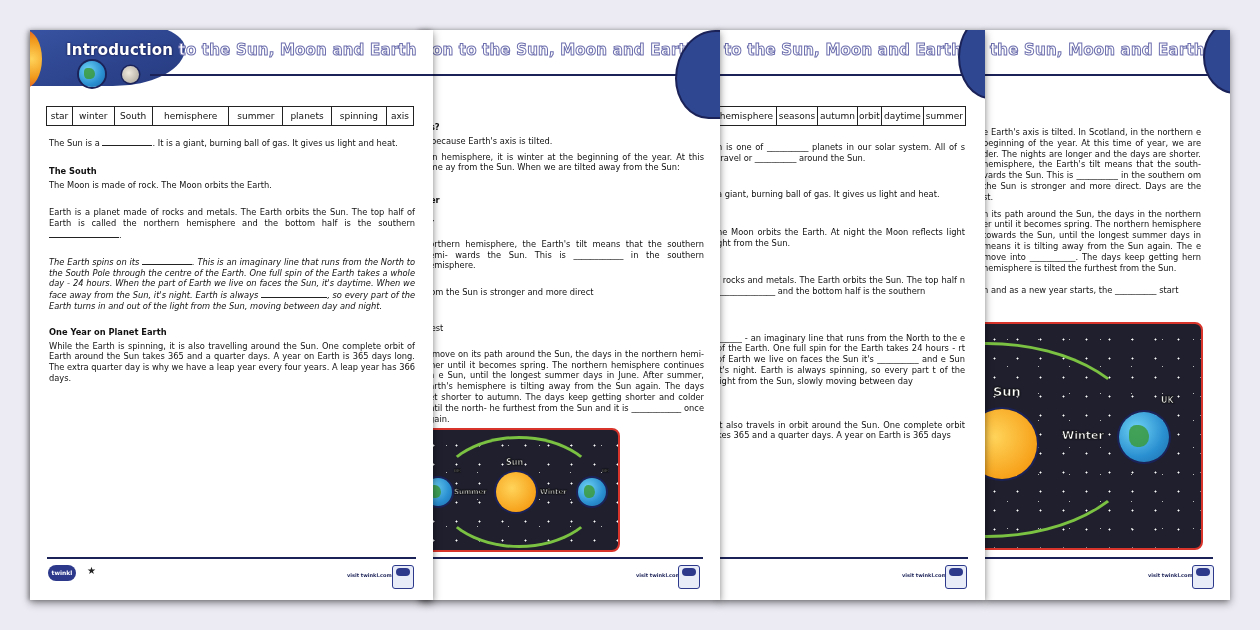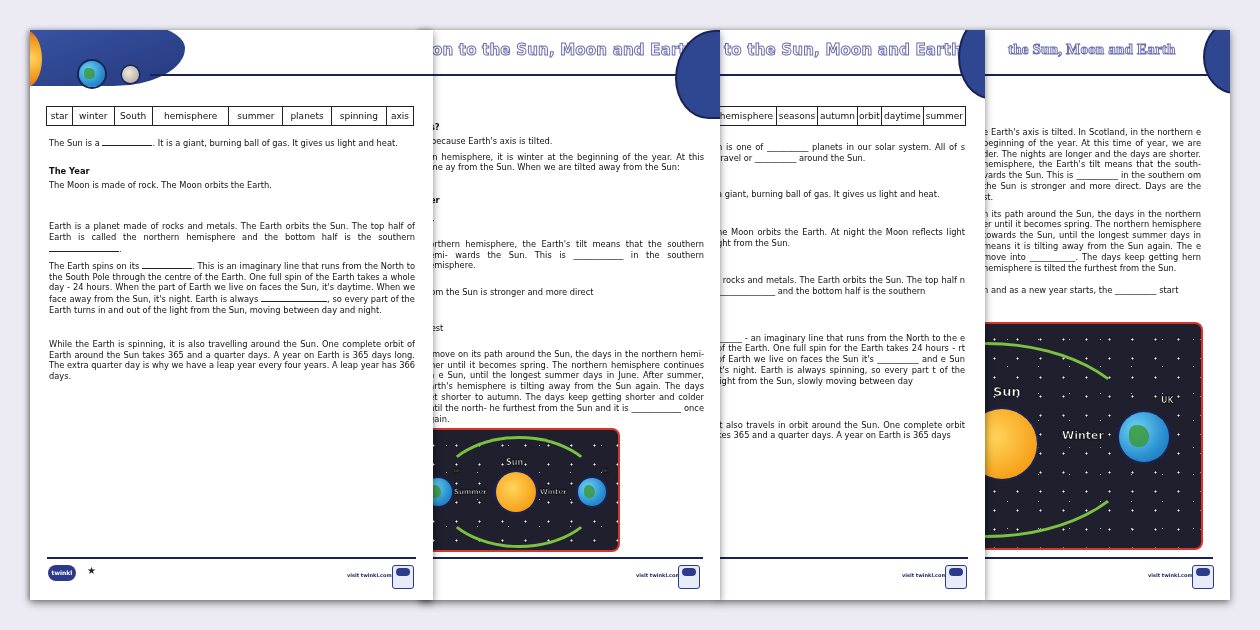--- a/index.html
+++ b/index.html
@@ -124,6 +124,7 @@
   <div style="position:absolute;left:-22px;top:0;width:34px;height:58px;border-radius:50%;background:radial-gradient(circle at 70% 50%,#ffd35a,#f19a1c 50%,#d9342b);"></div>
   <div class="earth" style="left:49px;top:31px;width:26px;height:26px;"></div>
   <div style="position:absolute;left:92px;top:36px;width:17px;height:17px;border-radius:50%;background:radial-gradient(circle at 40% 40%,#efe8dc,#a59f94);box-shadow:0 0 0 1.5px #1b2257;"></div>
+  <div class="title" style="left:36px;"><span class="solid">Introduction</span><span> to the Sun, Moon and Earth</span></div>
   <div class="title-rule" style="left:120px;"></div>
 
   <table class="wordbank" style="left:16px;top:76px;width:368px;">

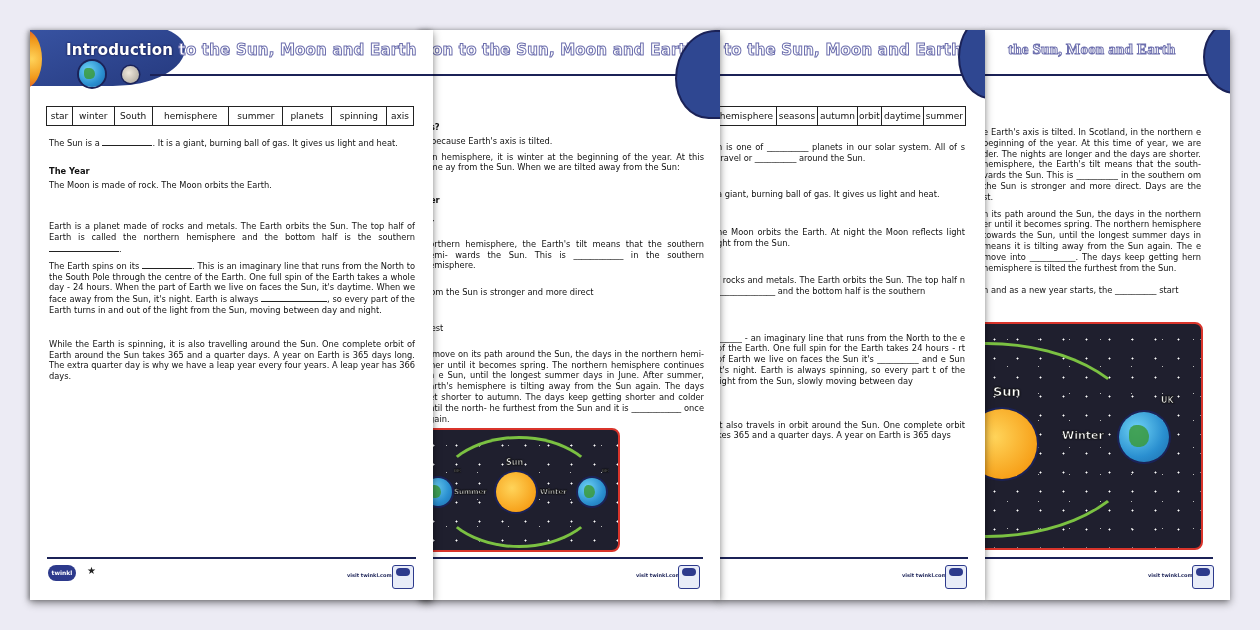--- a/index.html
+++ b/index.html
@@ -38,7 +38,7 @@
 <body>
 
 <div class="page p4">
-  <div class="title" style="left:23px;font-family:Liberation Serif, serif;">the Sun, Moon and Earth</div>
+  <div class="title" style="left:5px;">the Sun, Moon and Earth</div>
   <div class="title-rule"></div>
   <div class="blob" style="left:218px;top:-10px;width:60px;height:70px;border-radius:50% 0 0 50%;"></div>
   <div class="txt" style="left:-2px;top:97px;width:218px;">

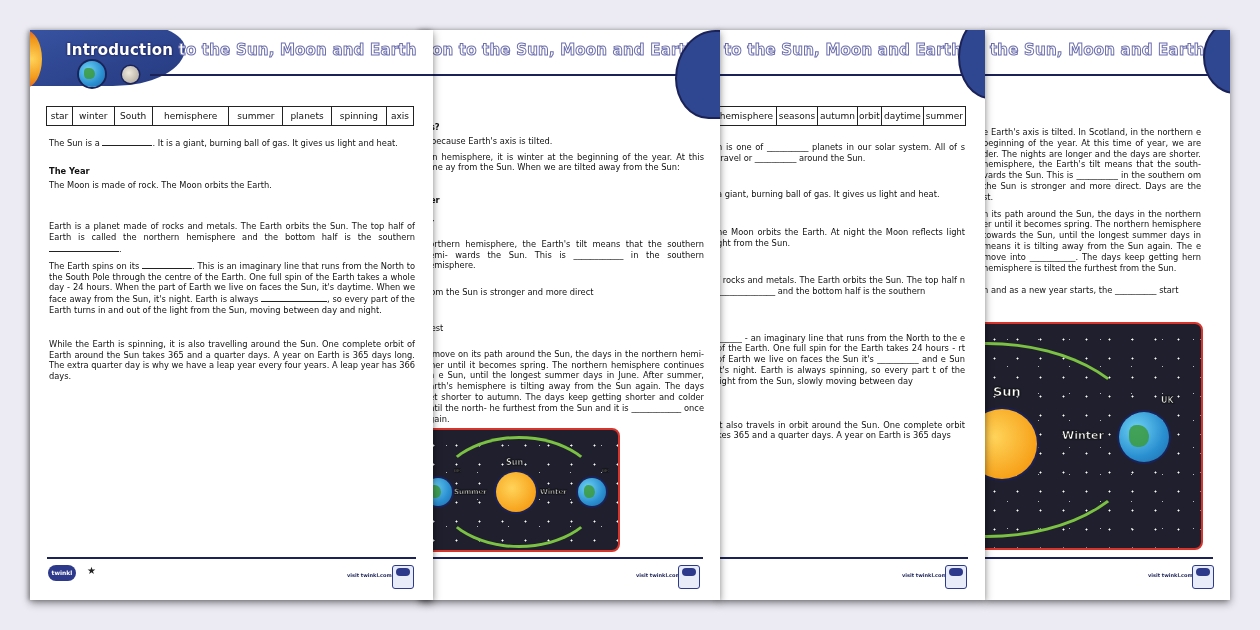--- a/index.html
+++ b/index.html
@@ -147,7 +147,7 @@
       <span>The Sun is a</span>
       <span class="blank" style="width:50px;"></span><span>. It is a giant, burning ball of gas. It gives us light and heat.</span>
     </p>
-    <h4>The Year</h4>
+    <h4>The South</h4>
     <p style="margin-bottom:31px;">The Moon is made of rock. The Moon orbits the Earth.</p>
     <p style="margin-bottom:5px;">
       <span>Earth is a planet made of rocks and metals. The Earth orbits the Sun. The top half of Earth is called the northern hemisphere and the bottom half is the southern</span>

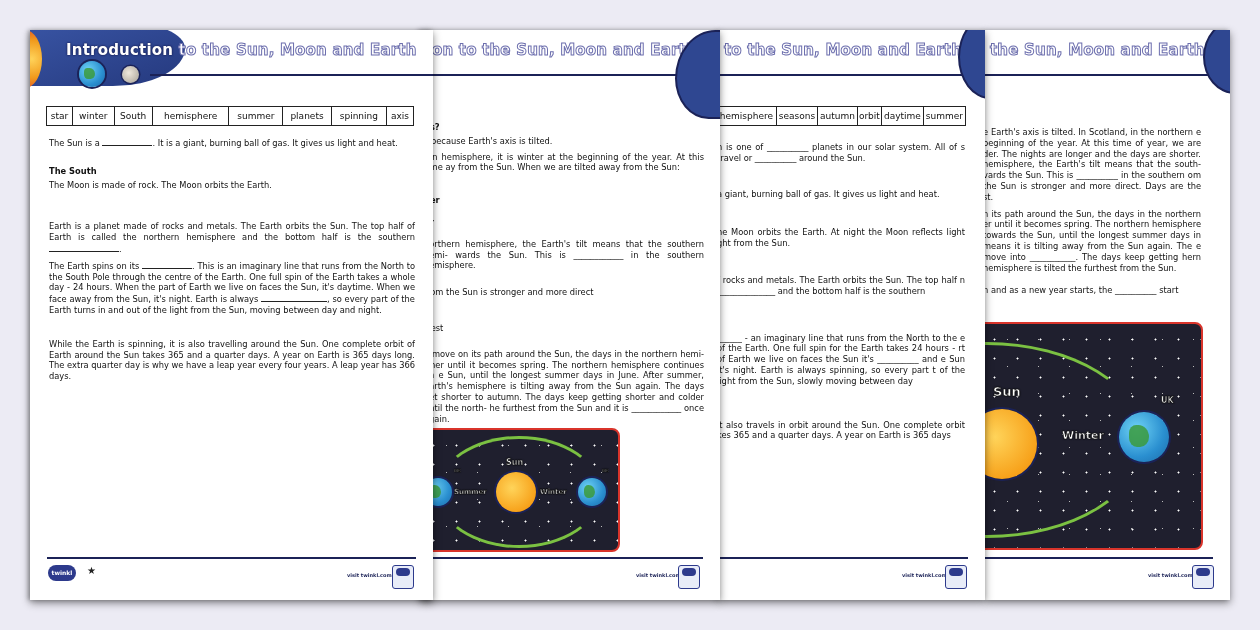--- a/index.html
+++ b/index.html
@@ -148,7 +148,7 @@
       <span class="blank" style="width:50px;"></span><span>. It is a giant, burning ball of gas. It gives us light and heat.</span>
     </p>
     <h4>The South</h4>
-    <p style="margin-bottom:31px;">The Moon is made of rock. The Moon orbits the Earth.</p>
+    <p style="margin-bottom:17px;">The Moon is made of rock. The Moon orbits the Earth.</p>
     <p style="margin-bottom:5px;">
       <span>Earth is a planet made of rocks and metals. The Earth orbits the Sun. The top half of Earth is called the northern hemisphere and the bottom half is the southern</span>
       <span class="blank" style="width:70px;"></span><span>.</span>

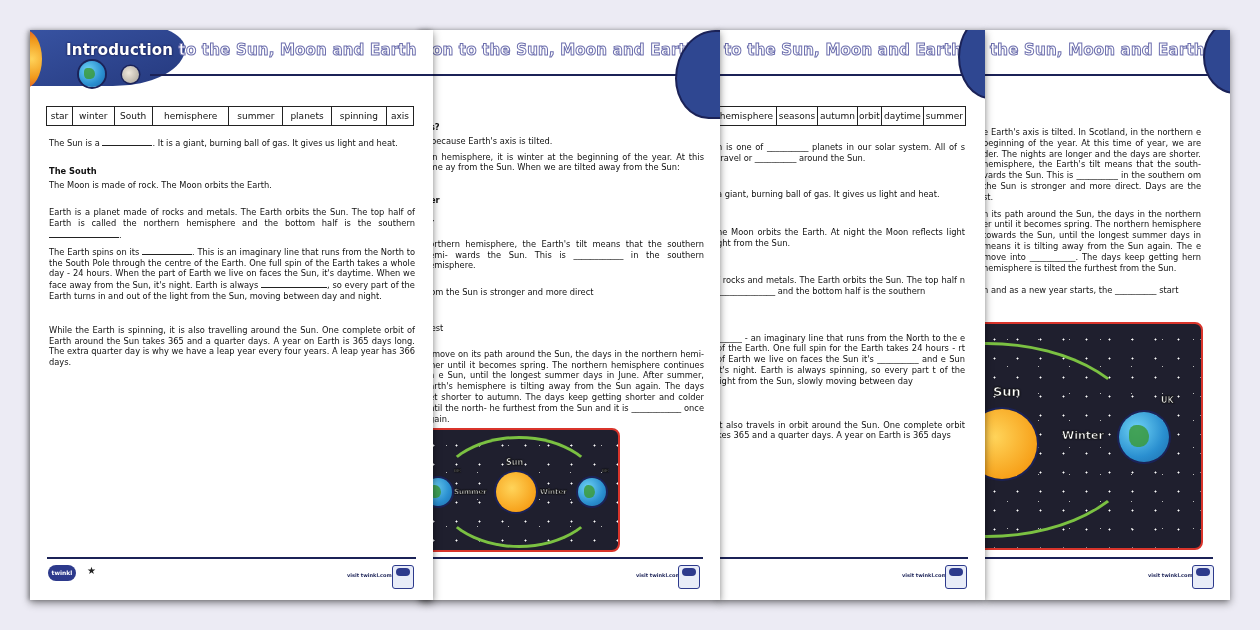--- a/index.html
+++ b/index.html
@@ -149,7 +149,7 @@
     </p>
     <h4>The South</h4>
     <p style="margin-bottom:17px;">The Moon is made of rock. The Moon orbits the Earth.</p>
-    <p style="margin-bottom:5px;">
+    <p style="margin-bottom:15px;">
       <span>Earth is a planet made of rocks and metals. The Earth orbits the Sun. The top half of Earth is called the northern hemisphere and the bottom half is the southern</span>
       <span class="blank" style="width:70px;"></span><span>.</span>
     </p>

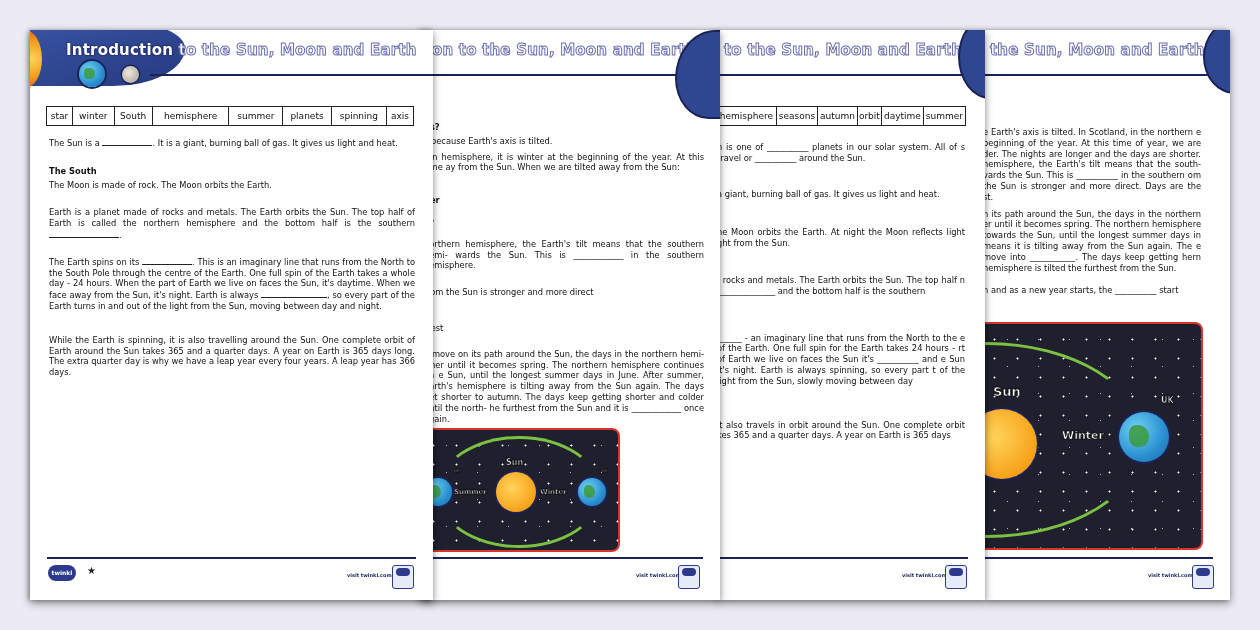--- a/index.html
+++ b/index.html
@@ -153,7 +153,7 @@
       <span>Earth is a planet made of rocks and metals. The Earth orbits the Sun. The top half of Earth is called the northern hemisphere and the bottom half is the southern</span>
       <span class="blank" style="width:70px;"></span><span>.</span>
     </p>
-    <p style="margin-bottom:23px;">
+    <p style="margin-bottom:15px;font-style:italic;">
       <span>The Earth spins on its</span>
       <span class="blank" style="width:50px;"></span><span>. This is an imaginary line that runs from the North to the South Pole through the centre of the Earth. One full spin of the Earth takes a whole day - 24 hours. When the part of Earth we live on faces the Sun, it's daytime. When we face away from the Sun, it's night. Earth is always</span>
       <span class="blank" style="width:66px;"></span><span>, so every part of the Earth turns in and out of the light from the Sun, moving between day and night.</span>

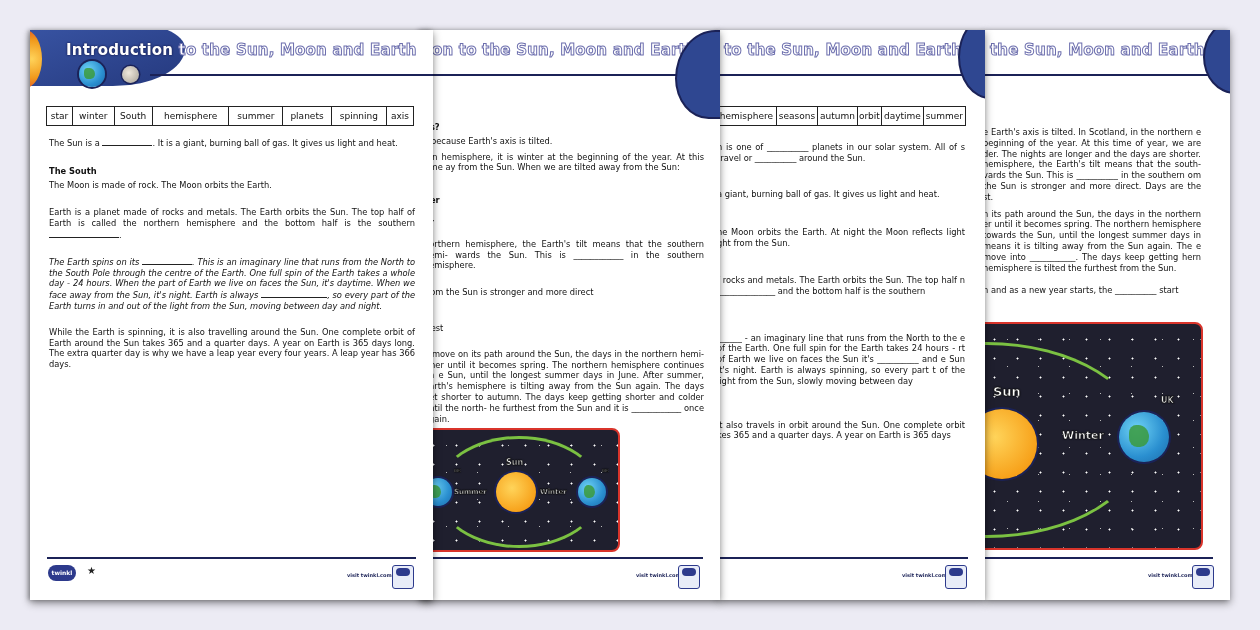--- a/index.html
+++ b/index.html
@@ -158,6 +158,7 @@
       <span class="blank" style="width:50px;"></span><span>. This is an imaginary line that runs from the North to the South Pole through the centre of the Earth. One full spin of the Earth takes a whole day - 24 hours. When the part of Earth we live on faces the Sun, it's daytime. When we face away from the Sun, it's night. Earth is always</span>
       <span class="blank" style="width:66px;"></span><span>, so every part of the Earth turns in and out of the light from the Sun, moving between day and night.</span>
     </p>
+    <h4>One Year on Planet Earth</h4>
     <p>While the Earth is spinning, it is also travelling around the Sun. One complete orbit of Earth around the Sun takes 365 and a quarter days. A year on Earth is 365 days long. The extra quarter day is why we have a leap year every four years. A leap year has 366 days.</p>
   </div>
 

